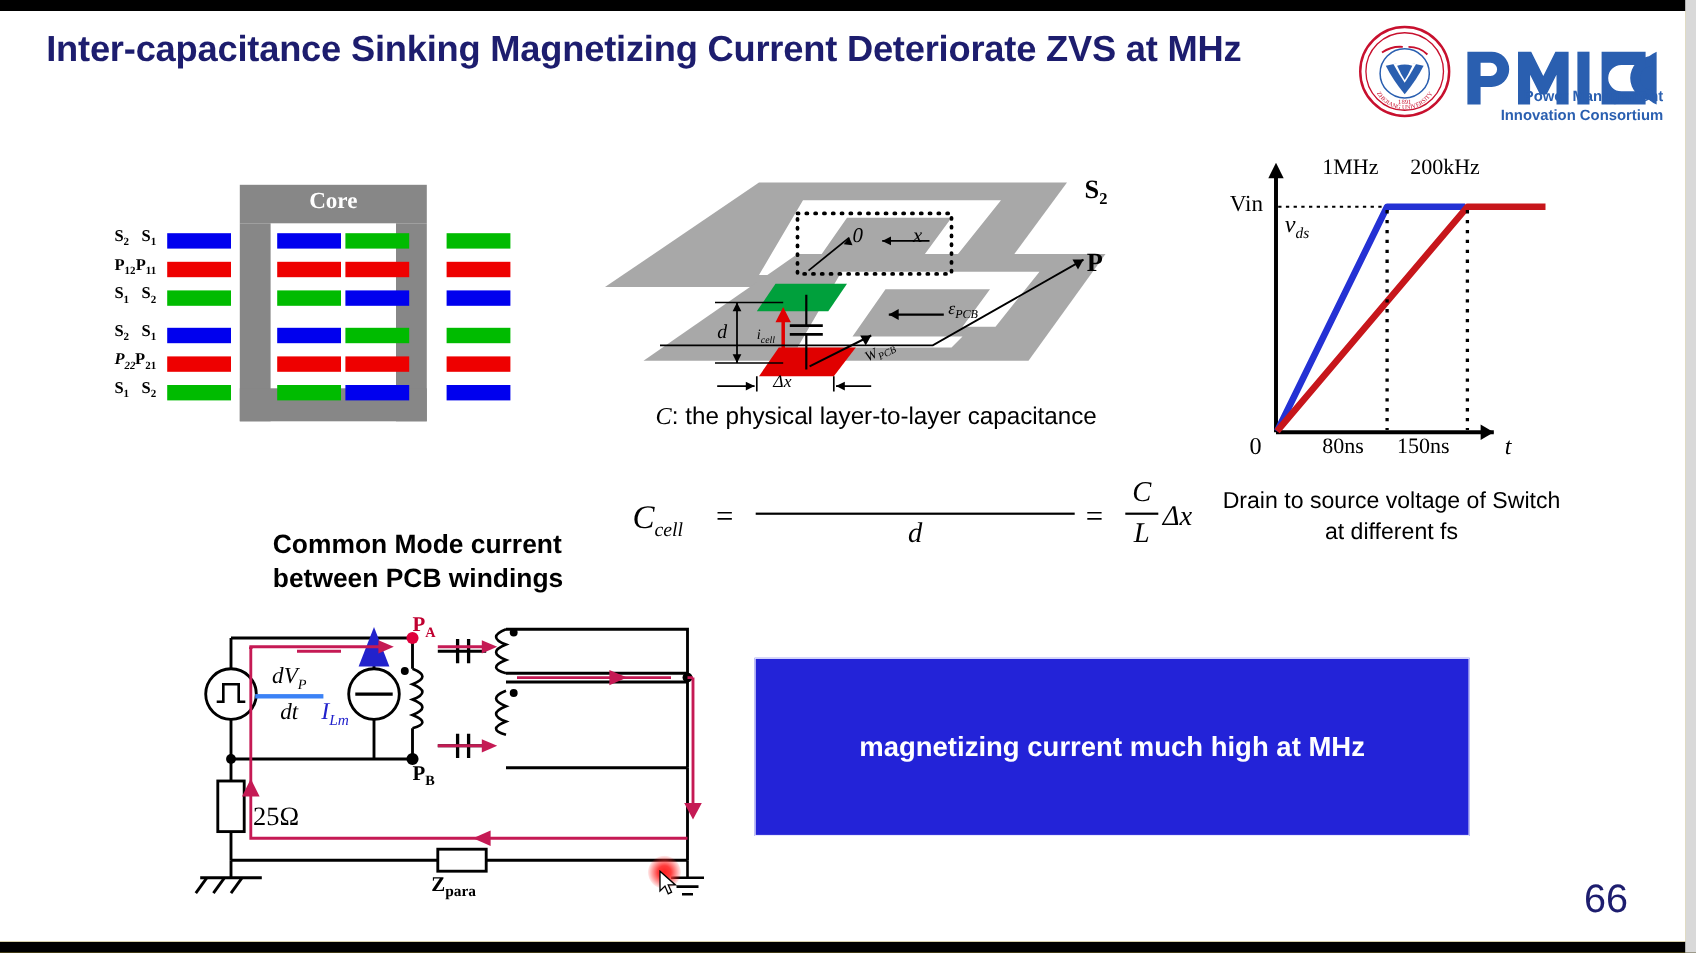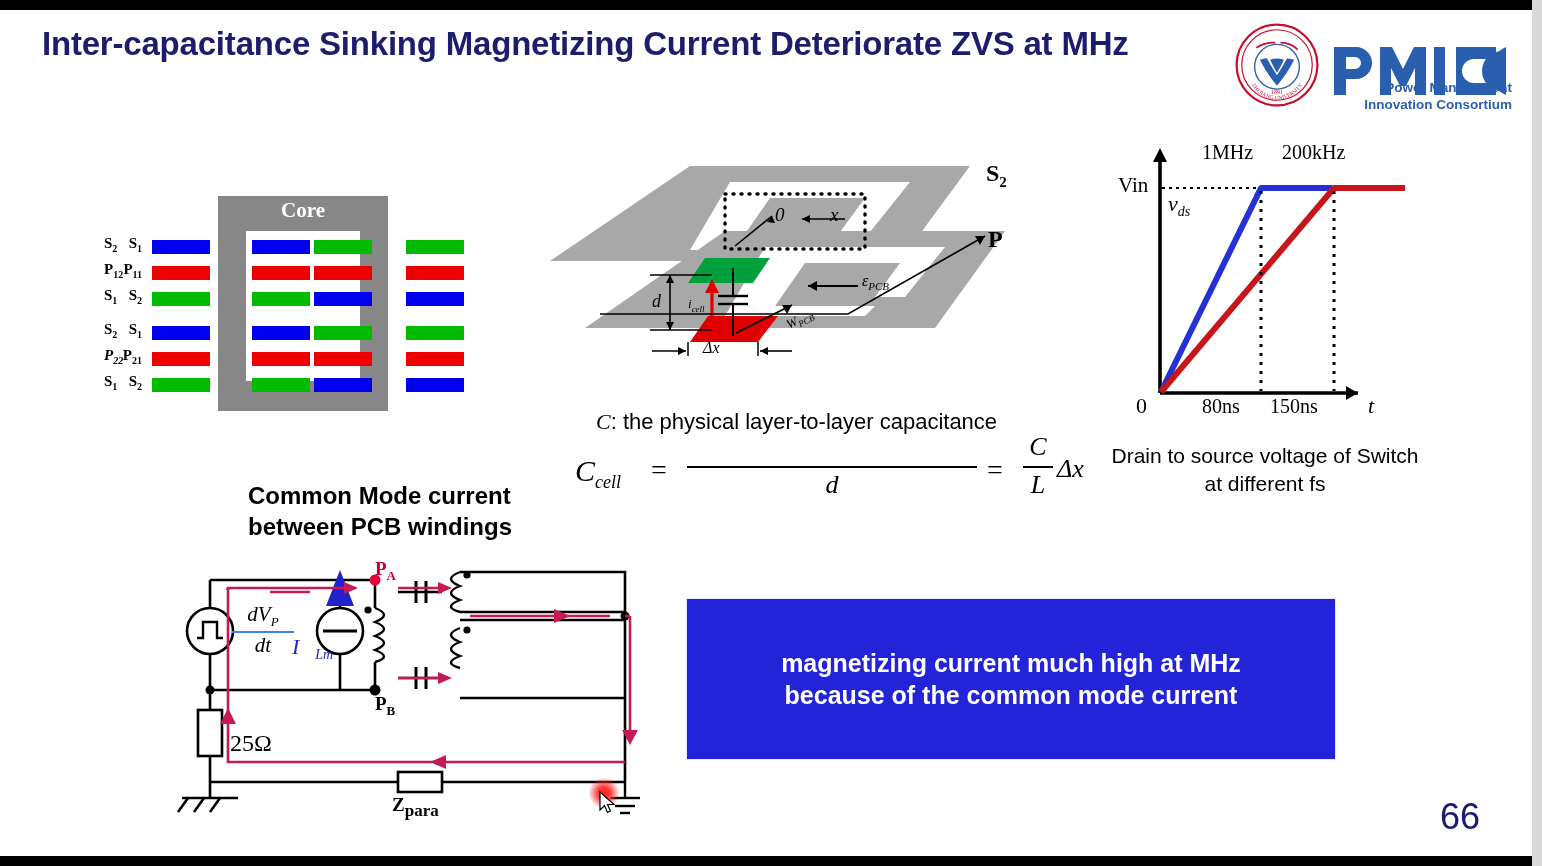--- a/index.html
+++ b/index.html
@@ -24,7 +24,7 @@
              color:#2a5fb0;font-size:13.5px;font-weight:bold;line-height:1.25;}
 
   
-  #core-diagram{position:absolute;left:152px;top:186px;width:330px;height:174px;}
+  #core-diagram{position:absolute;left:152px;top:158px;width:330px;height:174px;}
   .core-part{position:absolute;background:#878787;}
   #core-top{left:66px;top:0px;width:170px;height:35px;}
   #core-left{left:66px;top:35px;width:28px;height:180px;}

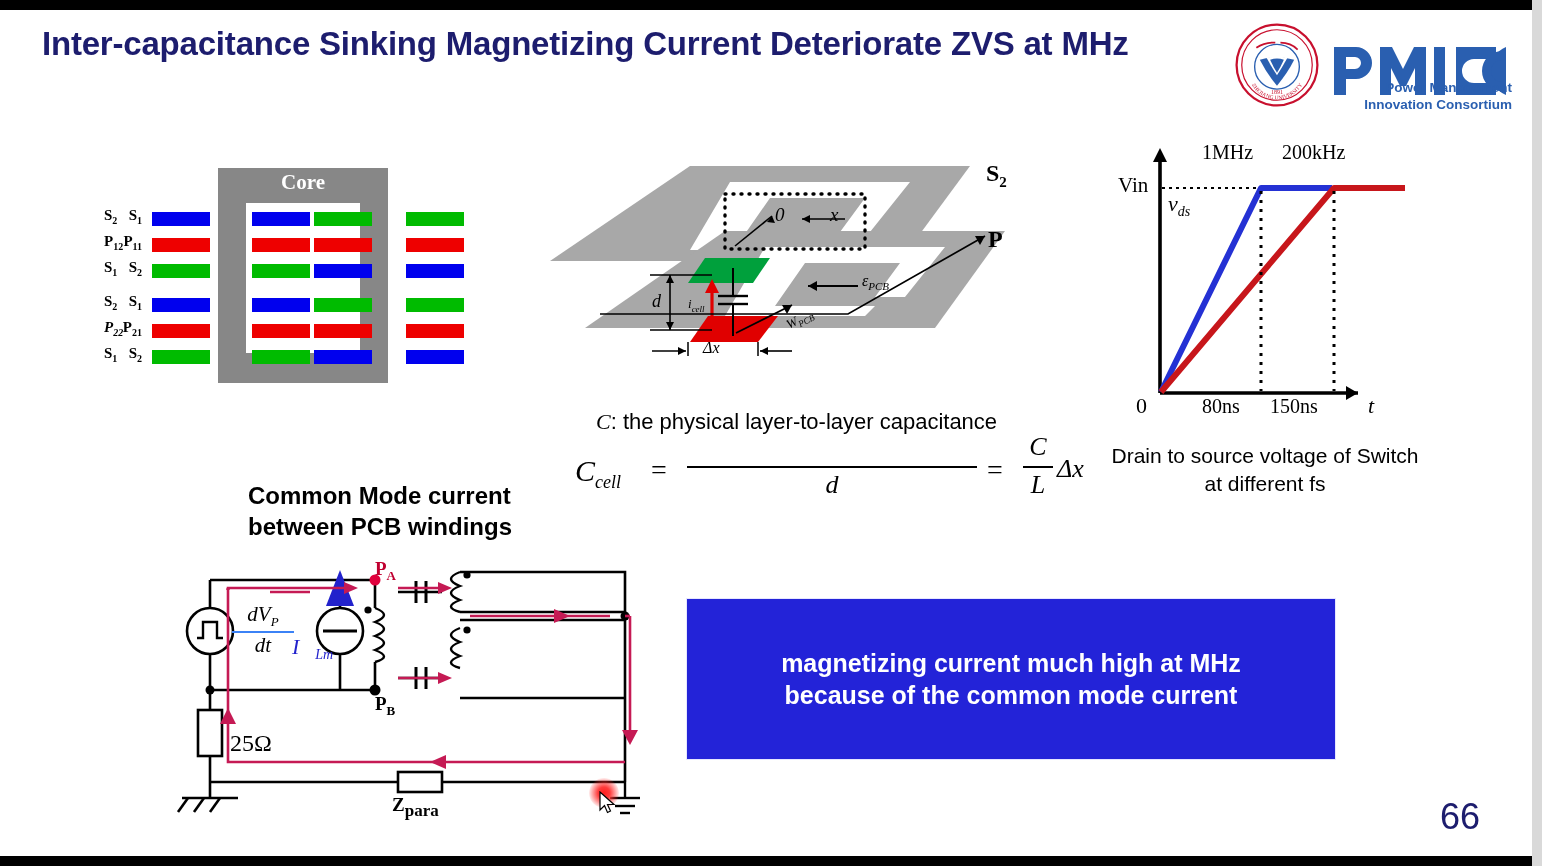--- a/index.html
+++ b/index.html
@@ -236,7 +236,7 @@
     </div>
 
     <div id="defs">
-      <div style="margin-left:8px;margin-top:44px;">
+      <div style="margin-left:8px;">
         <i>C</i><span>: the physical layer-to-layer capacitance</span>
       </div>
     </div>

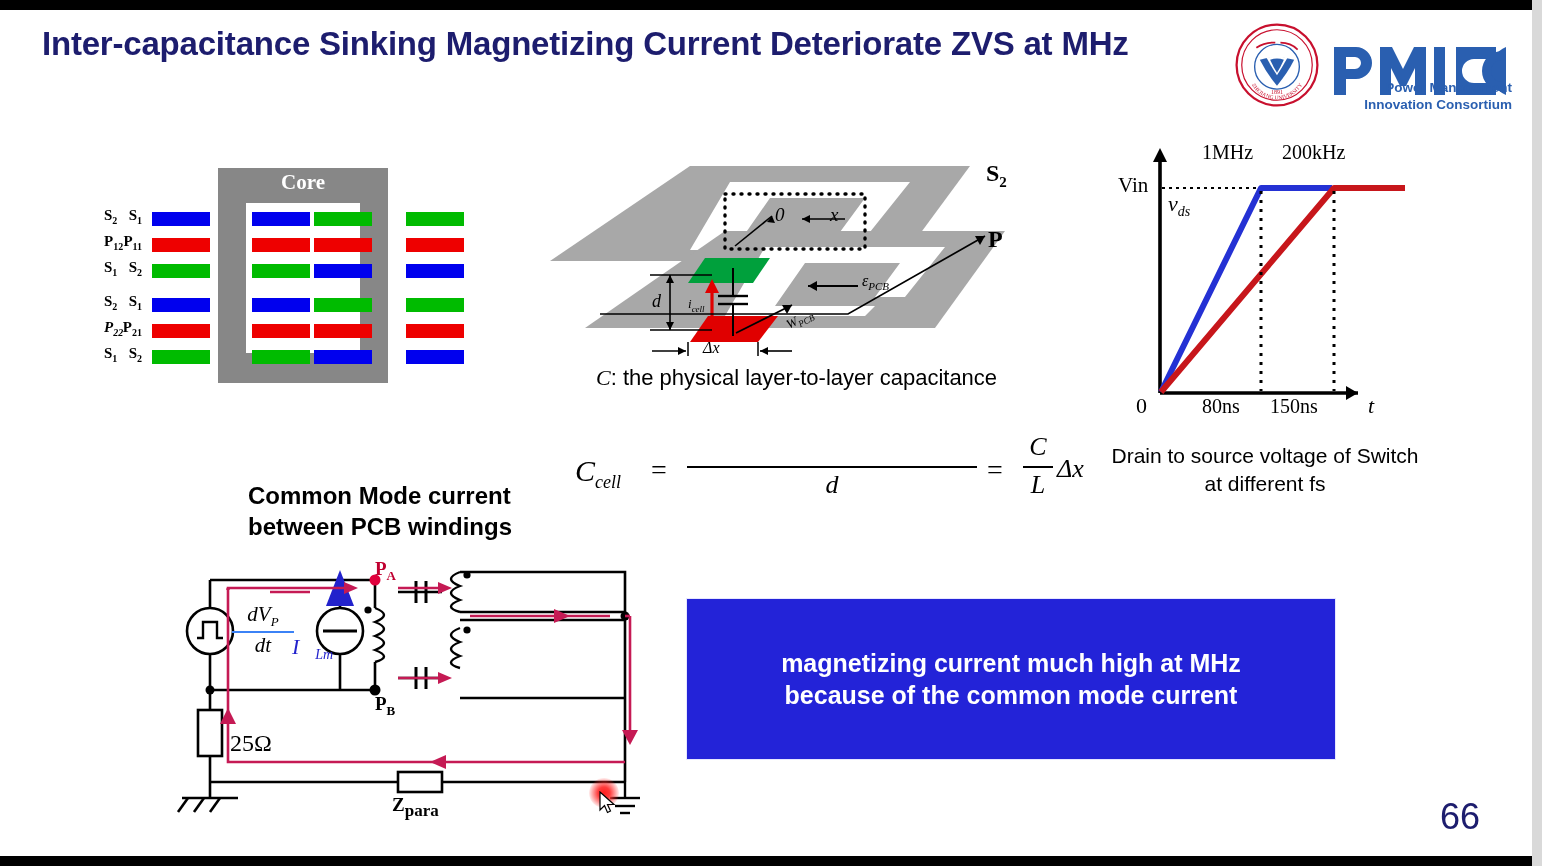--- a/index.html
+++ b/index.html
@@ -402,7 +402,7 @@
       <div class="cirtext" style="left:205px;top:8px;font-size:19px;font-weight:bold;color:#c00030;">P<sub style="font-size:13px;">A</sub></div>
       <div class="cirtext" style="left:205px;top:143px;font-size:19px;font-weight:bold;">P<sub style="font-size:13px;">B</sub></div>
       <div class="cirtext" style="left:62px;top:52px;font-size:21px;font-style:italic;text-align:center;width:62px;">
-           <div style="border-bottom:2px solid #3b82f6;padding-bottom:1px;">dV<sub style="font-size:13px;">P</sub></div>
+           <div style="border-bottom:4px solid #3b82f6;padding-bottom:1px;">dV<sub style="font-size:13px;">P</sub></div>
            <div>dt</div>
         </div>
       <div class="cirtext" style="left:122px;top:84px;font-size:22px;font-style:italic;color:#2222cc;">I<sub style="font-size:14px;margin-left:16px;">Lm</sub></div>

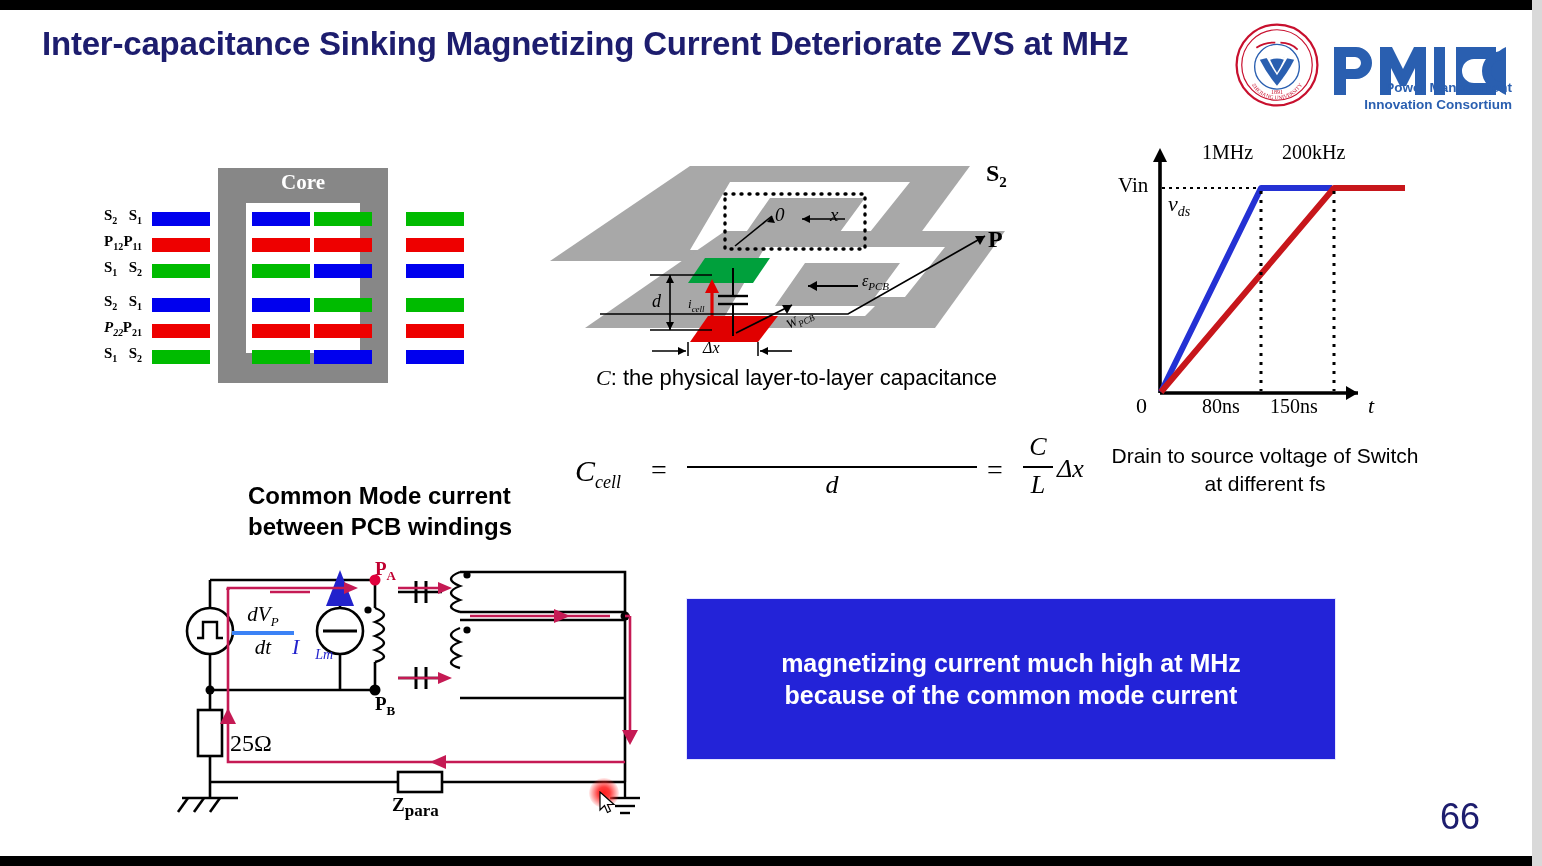--- a/index.html
+++ b/index.html
@@ -405,7 +405,7 @@
            <div style="border-bottom:4px solid #3b82f6;padding-bottom:1px;">dV<sub style="font-size:13px;">P</sub></div>
            <div>dt</div>
         </div>
-      <div class="cirtext" style="left:122px;top:84px;font-size:22px;font-style:italic;color:#2222cc;">I<sub style="font-size:14px;margin-left:16px;">Lm</sub></div>
+      <div class="cirtext" style="left:122px;top:84px;font-size:22px;font-style:italic;color:#2222cc;">I<sub style="font-size:14px;">Lm</sub></div>
       <div class="cirtext" style="left:60px;top:180px;font-size:24px;">25Ω</div>
       <div class="cirtext" style="left:222px;top:244px;font-size:19px;font-weight:bold;">Z<sub style="font-size:17px;">para</sub></div>
     </div>

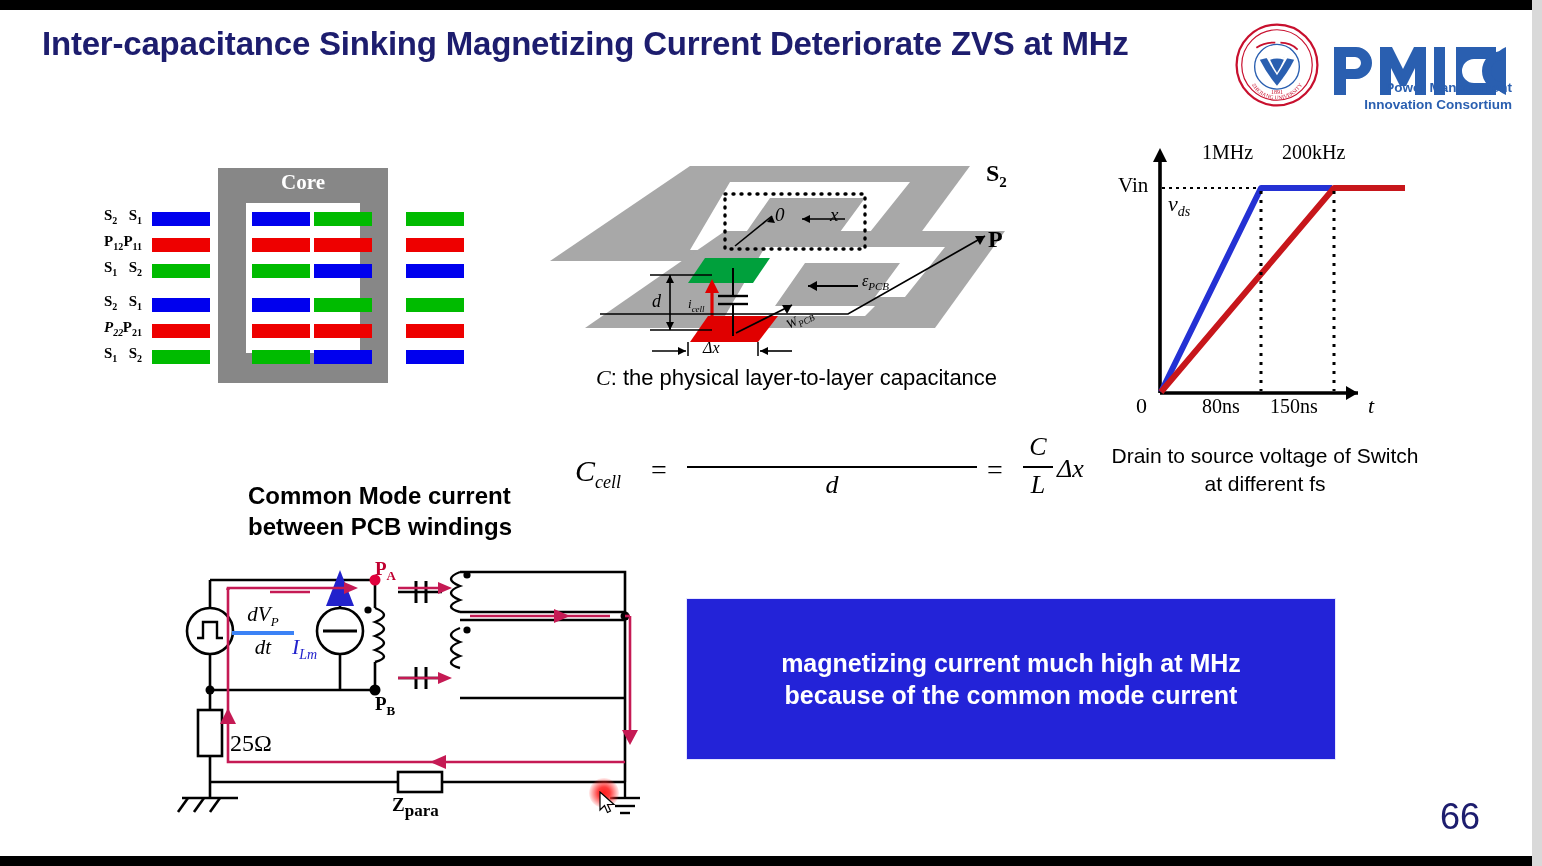--- a/index.html
+++ b/index.html
@@ -413,7 +413,6 @@
     <div id="callout">
       <div id="callout-text">
         <div>magnetizing current much high at MHz</div>
-        <div>because of the common mode current</div>
       </div>
     </div>
 

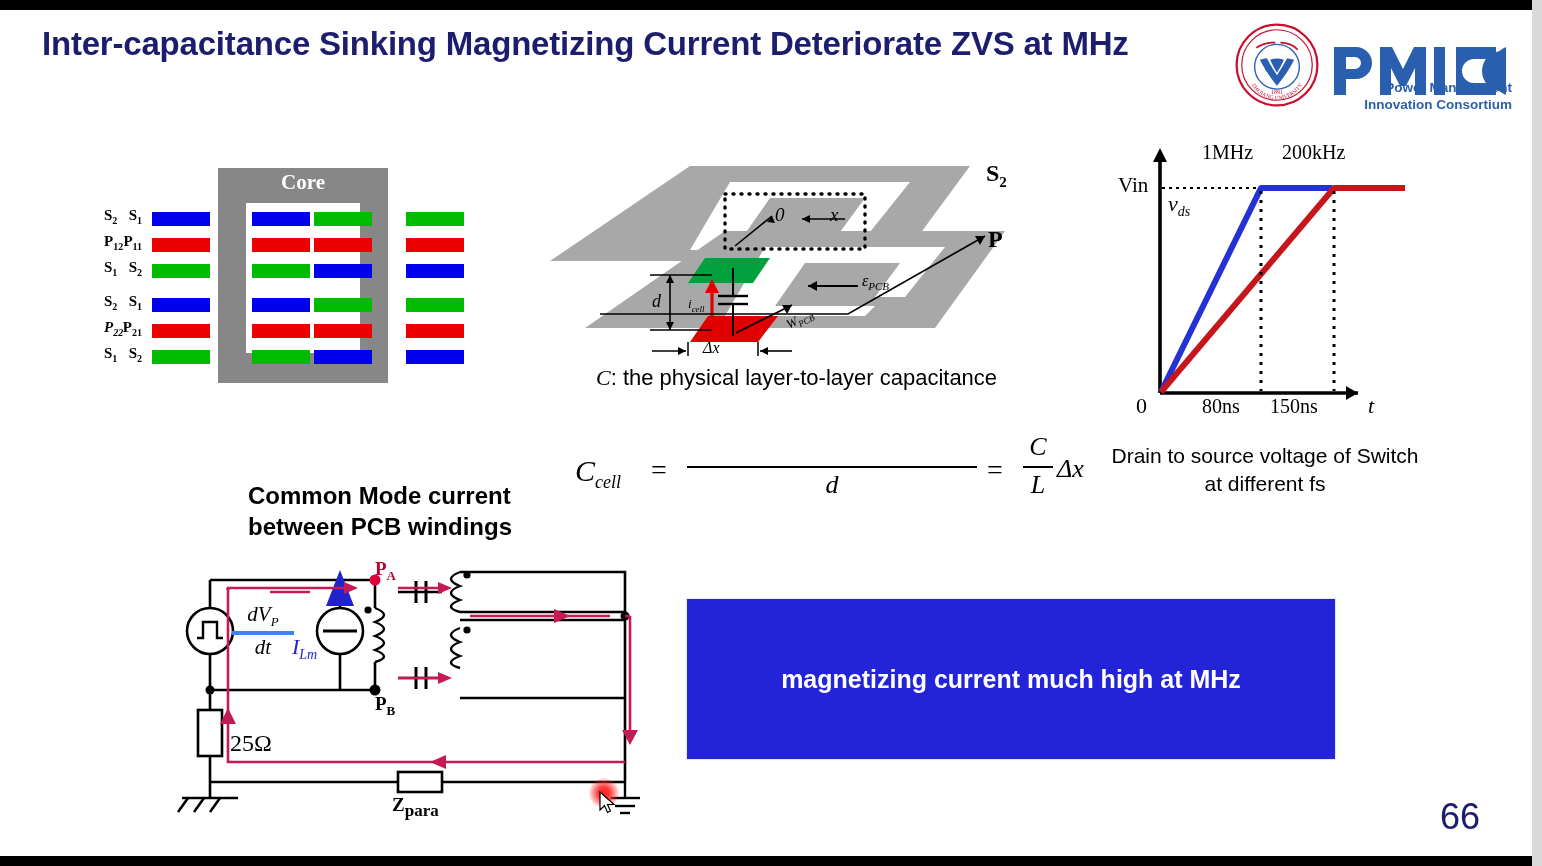--- a/index.html
+++ b/index.html
@@ -407,7 +407,7 @@
         </div>
       <div class="cirtext" style="left:122px;top:84px;font-size:22px;font-style:italic;color:#2222cc;">I<sub style="font-size:14px;">Lm</sub></div>
       <div class="cirtext" style="left:60px;top:180px;font-size:24px;">25Ω</div>
-      <div class="cirtext" style="left:222px;top:244px;font-size:19px;font-weight:bold;">Z<sub style="font-size:17px;">para</sub></div>
+      <div class="cirtext" style="left:222px;top:244px;font-size:19px;font-weight:bold;">Z<sub style="font-size:14px;">para</sub></div>
     </div>
 
     <div id="callout">

